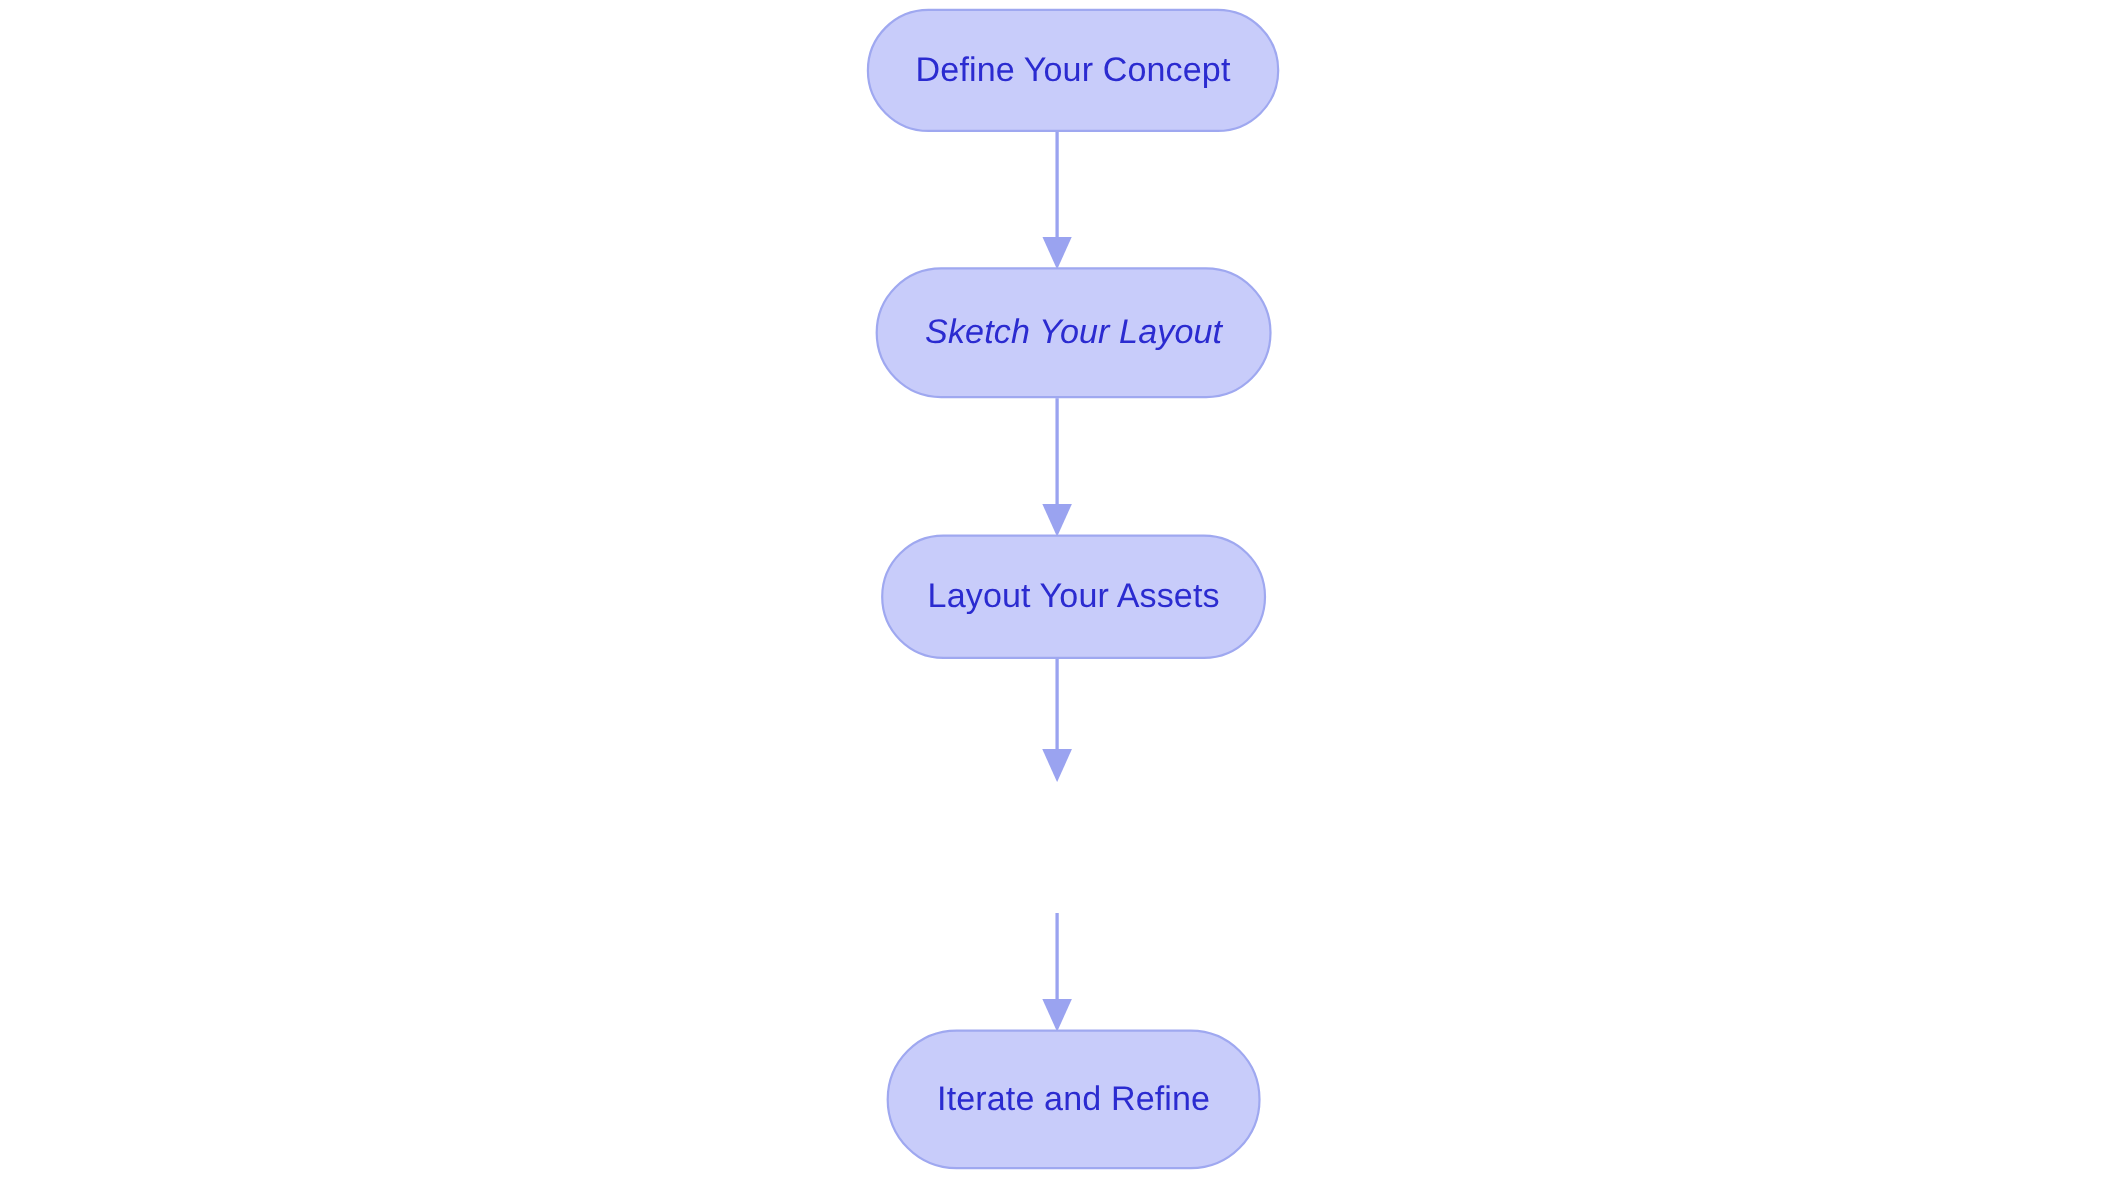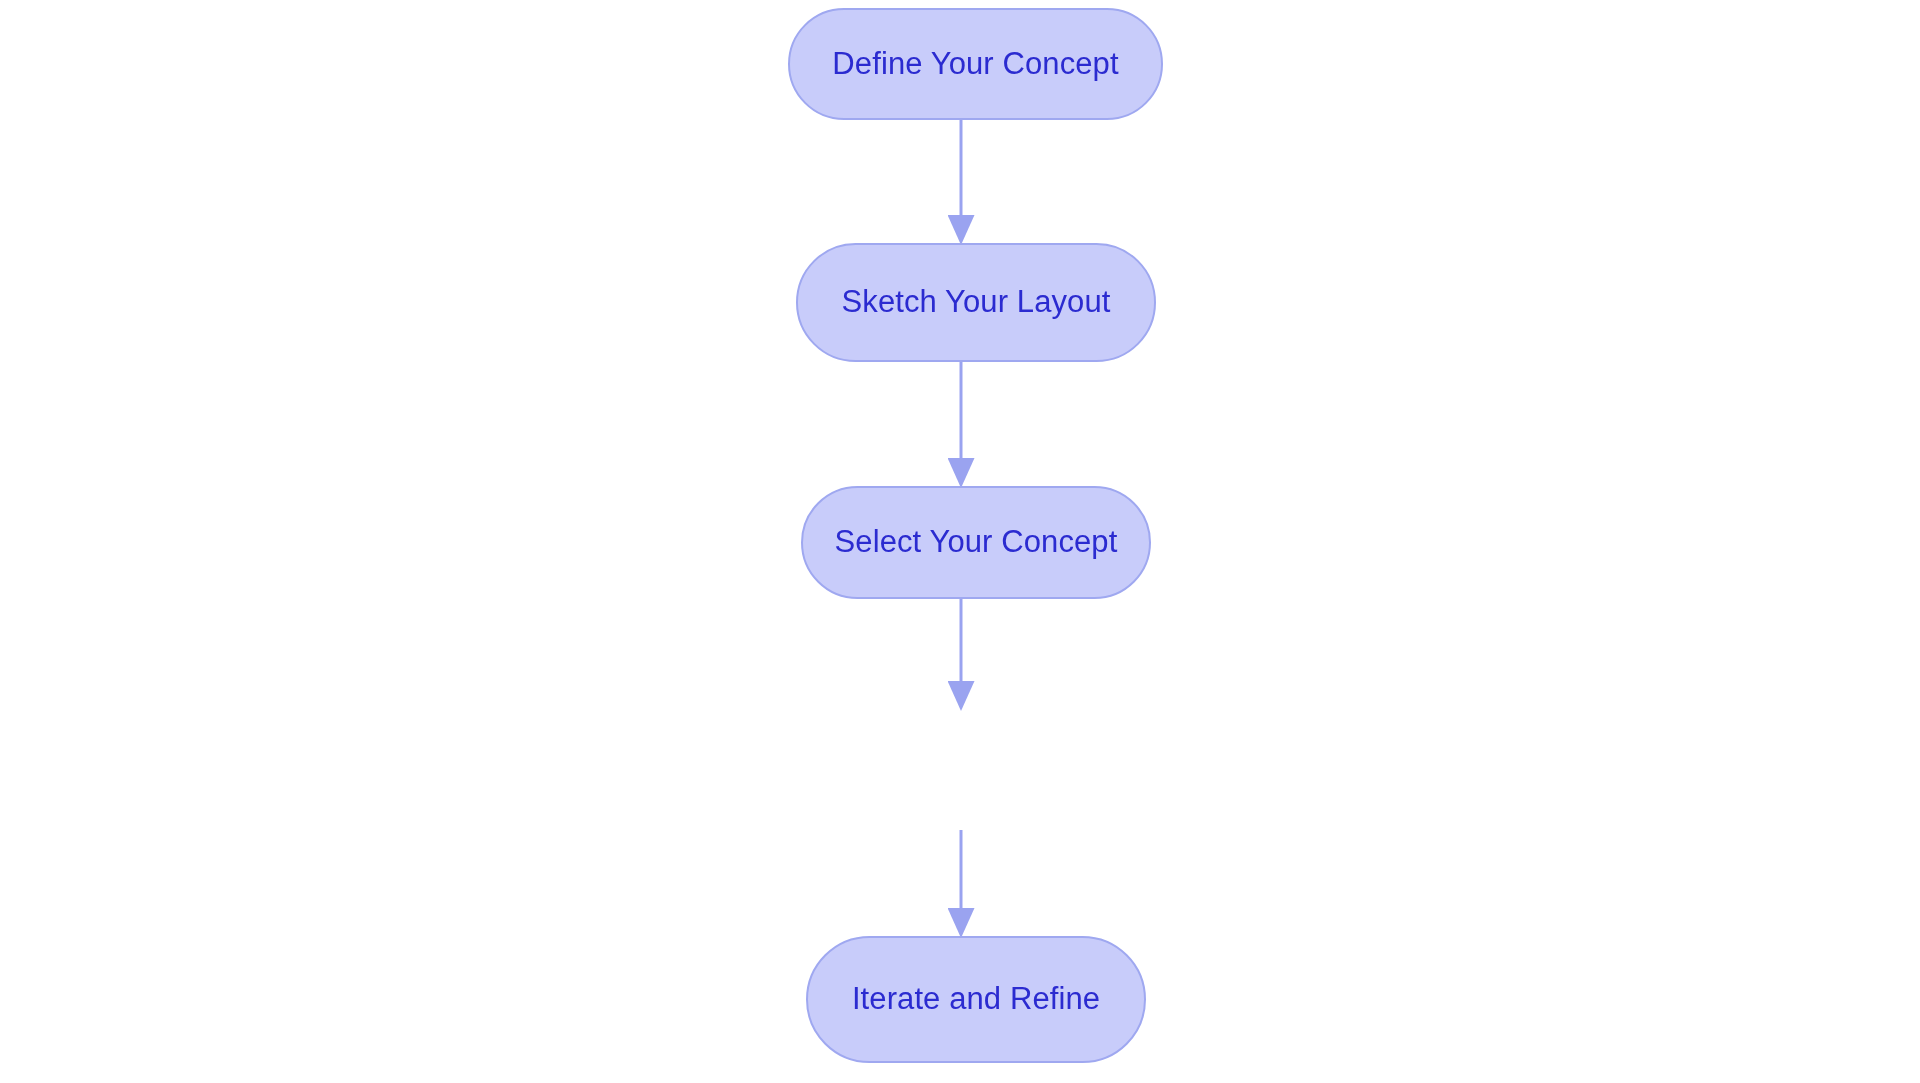--- a/index.html
+++ b/index.html
@@ -100,7 +100,7 @@
       <span class="flow-node-label">Define Your Concept</span>
     </div>
 
-    <div class="flow-node" style="left:781px; top:243px; width:360px; height:119px;">
+    <div class="flow-node" style="left:781px; top:243px; width:360px; height:119px;font-style:italic;">
       <span class="flow-node-label">Sketch Your Layout</span>
     </div>
 

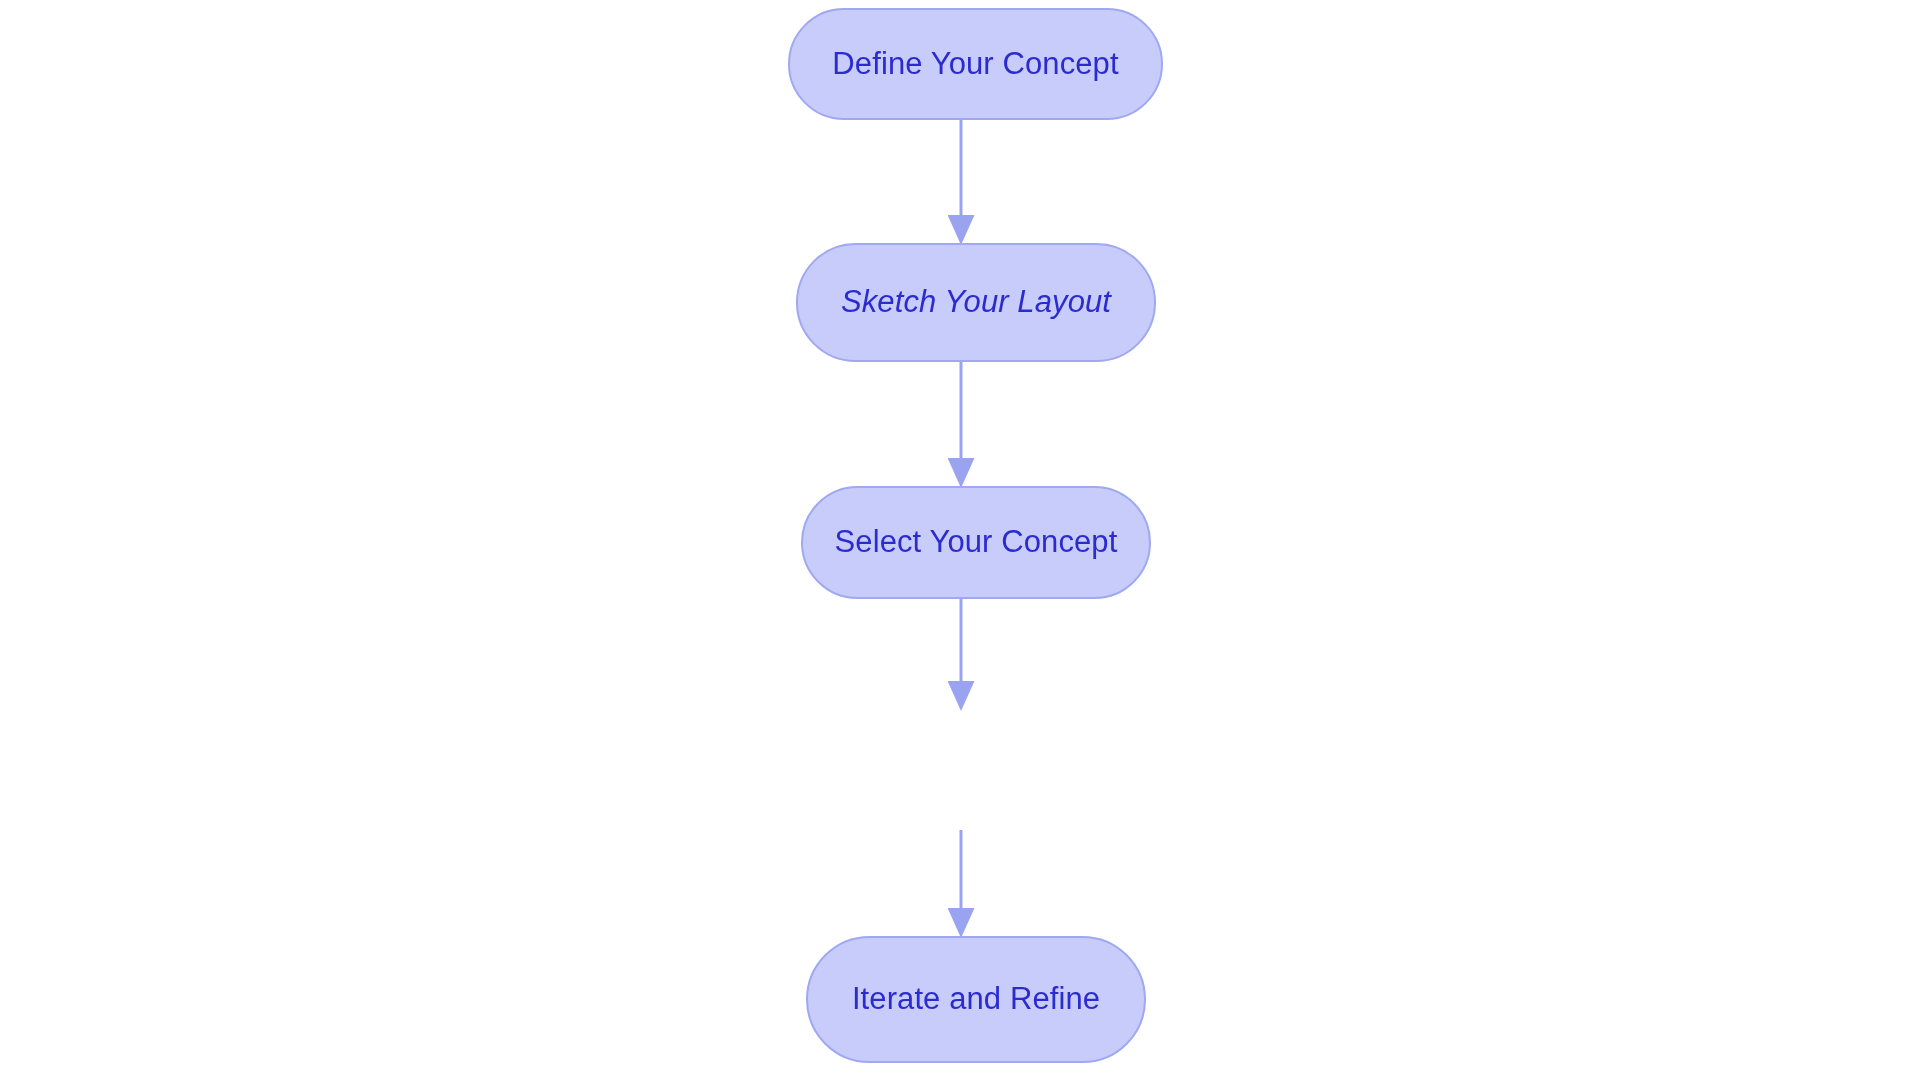--- a/index.html
+++ b/index.html
@@ -105,7 +105,7 @@
     </div>
 
     <div class="flow-node" style="left:786px; top:486px; width:350px; height:113px;">
-      <span class="flow-node-label">Select Your Concept</span>
+      <span class="flow-node-label">Layout Your Assets</span>
     </div>
 
 

